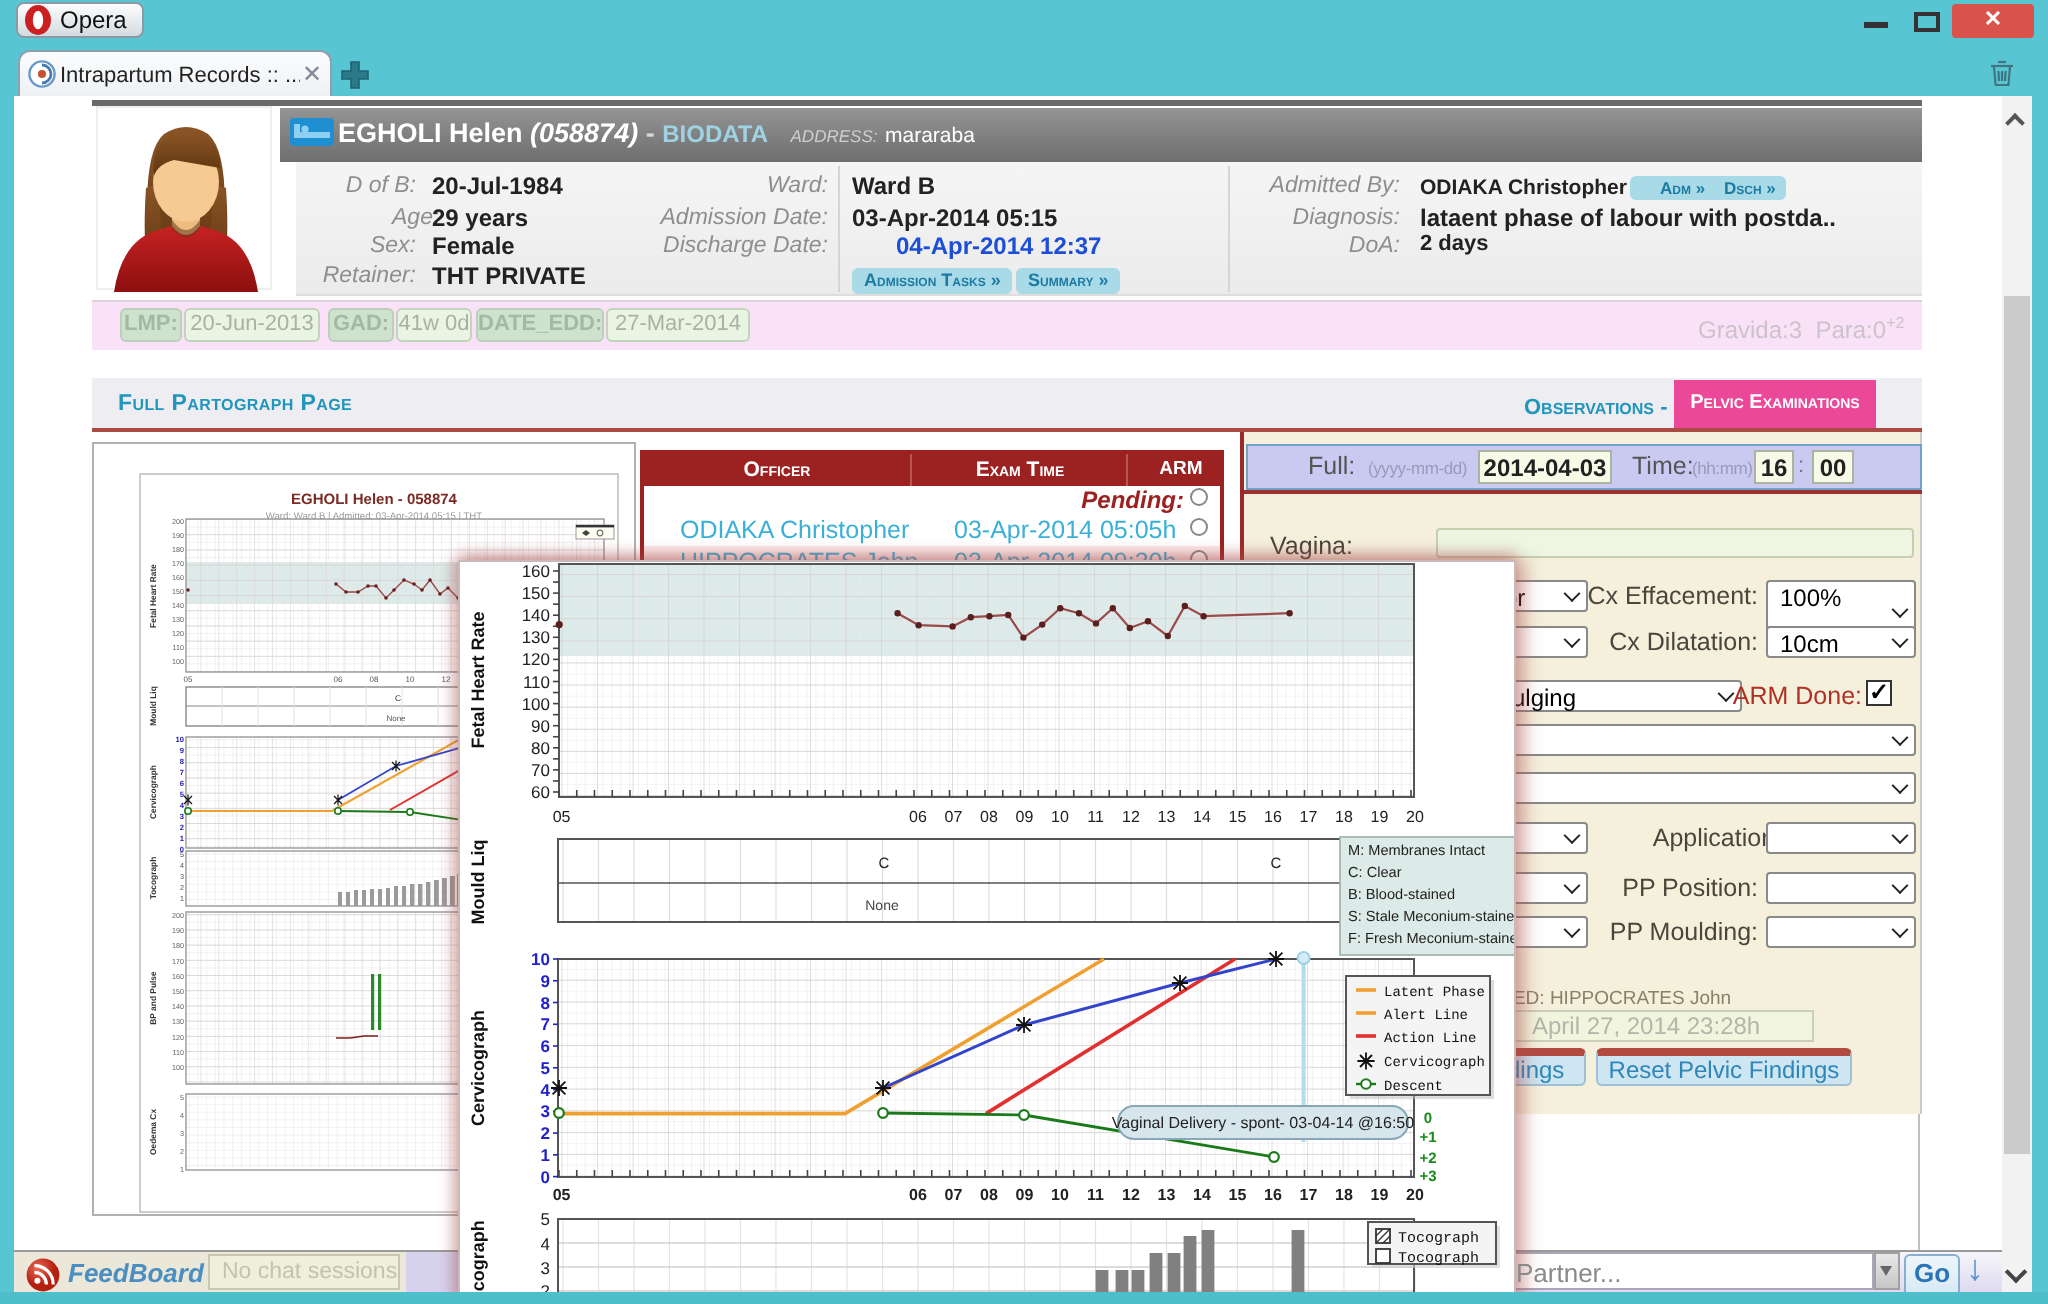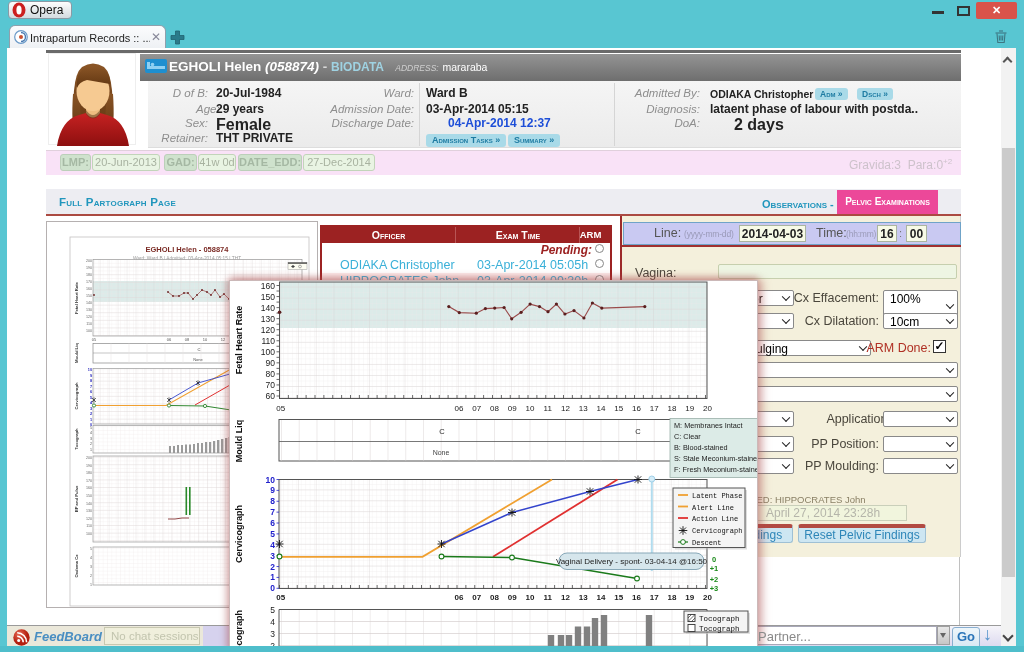--- a/index.html
+++ b/index.html
@@ -73,7 +73,7 @@
 <div class="abs ital" style="left:580px;top:103px;width:120px;text-align:right;font-size:11.5px;color:#8e8e8e;">Diagnosis:</div>
 <div class="abs ital" style="left:580px;top:117px;width:120px;text-align:right;font-size:11.5px;color:#8e8e8e;">DoA:</div>
 <div class="abs" style="left:710px;top:88px;font-size:10.5px;font-weight:bold;color:#222;">ODIAKA Christopher</div>
-<div class="abs" style="left:815px;top:88px;height:12px;background:#a9dae8;border-radius:3px;color:#1d7ba2;font-weight:bold;font-size:8.5px;padding:1px 5px;font-variant:small-caps;">Adm »</div>
+<div class="abs" style="left:815px;top:88px;height:12px;background:#a9dae8;border-radius:3px;color:#1d7ba2;font-weight:bold;font-size:8.5px;padding:1px 15px;font-variant:small-caps;">Adm »</div>
 <div class="abs" style="left:857px;top:88px;height:12px;background:#a9dae8;border-radius:3px;color:#1d7ba2;font-weight:bold;font-size:8.5px;padding:1px 5px;font-variant:small-caps;">Dsch »</div>
 <div class="abs" style="left:710px;top:102px;font-size:12px;font-weight:bold;color:#222;">lataent phase of labour with postda..</div>
 <div class="abs" style="left:710px;top:116px;font-size:16px;font-weight:bold;color:#222;margin-left:24px;">2 days</div>

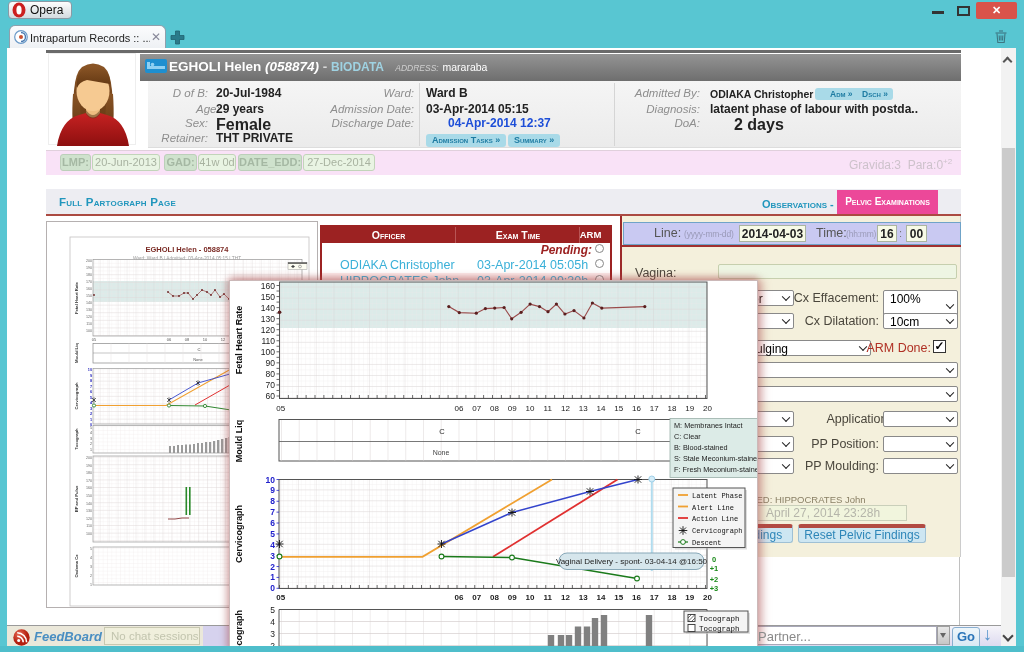--- a/index.html
+++ b/index.html
@@ -57,7 +57,7 @@
 <div class="abs ital" style="left:148px;top:132px;width:60px;text-align:right;font-size:11.5px;color:#8e8e8e;">Retainer:</div>
 <div class="abs" style="left:216px;top:86px;font-size:12px;font-weight:bold;color:#222;">20-Jul-1984</div>
 <div class="abs" style="left:216px;top:102px;font-size:12px;font-weight:bold;color:#222;">29 years</div>
-<div class="abs" style="left:216px;top:116px;font-size:16px;font-weight:bold;color:#222;">Female</div>
+<div class="abs" style="left:216px;top:116px;font-size:12px;font-weight:bold;color:#222;">Female</div>
 <div class="abs" style="left:216px;top:131px;font-size:12px;font-weight:bold;color:#222;">THT PRIVATE</div>
 
 <div class="abs ital" style="left:294px;top:87px;width:120px;text-align:right;font-size:11.5px;color:#8e8e8e;">Ward:</div>

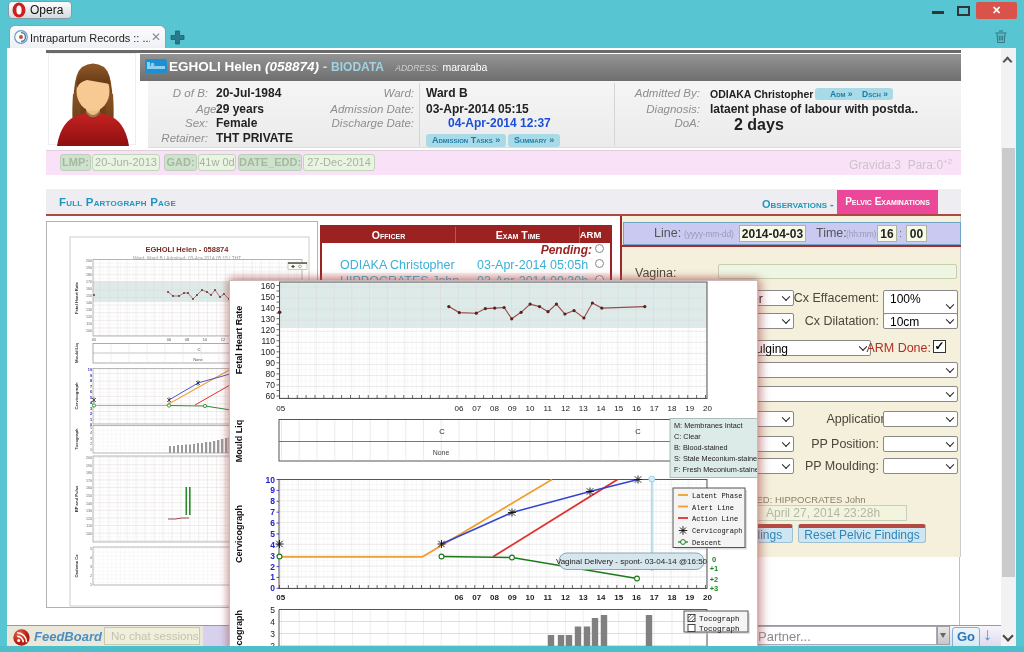--- a/index.html
+++ b/index.html
@@ -76,7 +76,7 @@
 <div class="abs" style="left:815px;top:88px;height:12px;background:#a9dae8;border-radius:3px;color:#1d7ba2;font-weight:bold;font-size:8.5px;padding:1px 15px;font-variant:small-caps;">Adm »</div>
 <div class="abs" style="left:857px;top:88px;height:12px;background:#a9dae8;border-radius:3px;color:#1d7ba2;font-weight:bold;font-size:8.5px;padding:1px 5px;font-variant:small-caps;">Dsch »</div>
 <div class="abs" style="left:710px;top:102px;font-size:12px;font-weight:bold;color:#222;">lataent phase of labour with postda..</div>
-<div class="abs" style="left:710px;top:116px;font-size:16px;font-weight:bold;color:#222;margin-left:24px;">2 days</div>
+<div class="abs" style="left:710px;top:116px;font-size:11px;font-weight:bold;color:#222;">2 days</div>
 
 <div class="abs" style="left:46px;top:150px;width:915px;height:25px;background:#f9e2f7;border-top:1px solid #e0d0dc;"></div>
 <div class="abs" style="left:60px;top:154px;width:31px;height:17px;background:#cfe2cd;border:1px solid #bccfba;border-radius:3px;color:#a5b8a3;font-size:11px;font-weight:bold;text-align:center;line-height:15px;">LMP:</div>

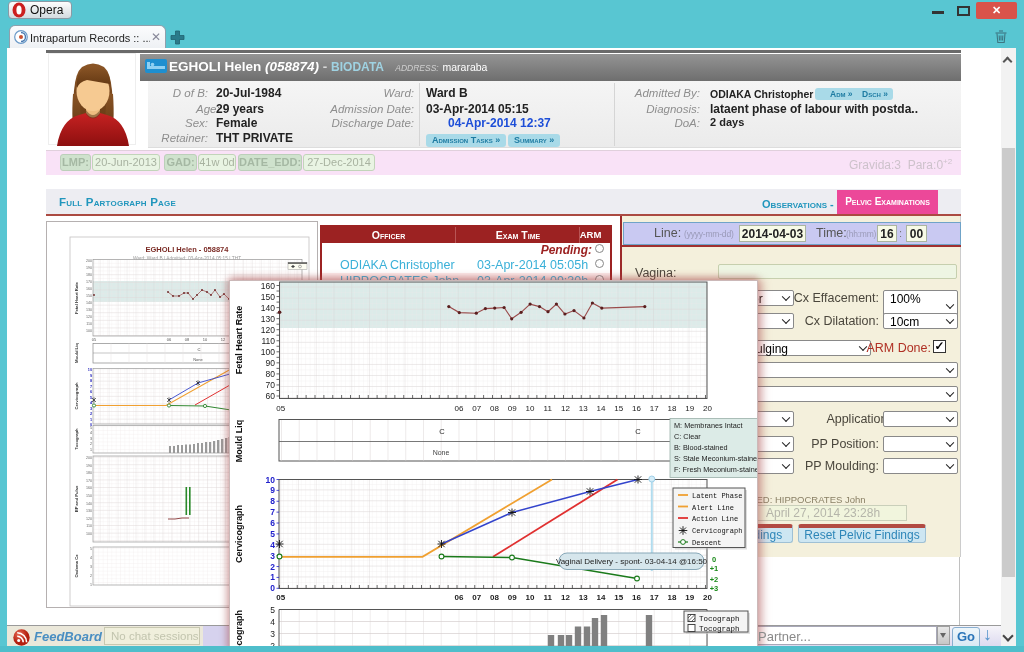--- a/index.html
+++ b/index.html
@@ -84,7 +84,7 @@
 <div class="abs" style="left:164px;top:154px;width:33px;height:17px;background:#cfe2cd;border:1px solid #bccfba;border-radius:3px;color:#a5b8a3;font-size:11px;font-weight:bold;text-align:center;line-height:15px;">GAD:</div>
 <div class="abs" style="left:198px;top:154px;width:38px;height:17px;background:#e9f4e3;border:1px solid #c2d4ba;border-radius:3px;color:#a8b2a0;font-size:11px;text-align:center;line-height:15px;">41w 0d</div>
 <div class="abs" style="left:238px;top:154px;width:64px;height:17px;background:#cfe2cd;border:1px solid #bccfba;border-radius:3px;color:#a5b8a3;font-size:11px;font-weight:bold;text-align:center;line-height:15px;">DATE_EDD:</div>
-<div class="abs" style="left:303px;top:154px;width:72px;height:17px;background:#e9f4e3;border:1px solid #c2d4ba;border-radius:3px;color:#a8b2a0;font-size:11px;text-align:center;line-height:15px;">27-Dec-2014</div>
+<div class="abs" style="left:303px;top:154px;width:72px;height:17px;background:#e9f4e3;border:1px solid #c2d4ba;border-radius:3px;color:#a8b2a0;font-size:11px;text-align:center;line-height:15px;">27-Mar-2014</div>
 <div class="abs" style="left:849px;top:157px;font-size:12px;color:#cdc2cb;">Gravida:3&nbsp; Para:0<sup style="font-size:8px;">+2</sup></div>
 
 <div class="abs" style="left:46px;top:189px;width:915px;height:25px;background:#ededf2;"></div>

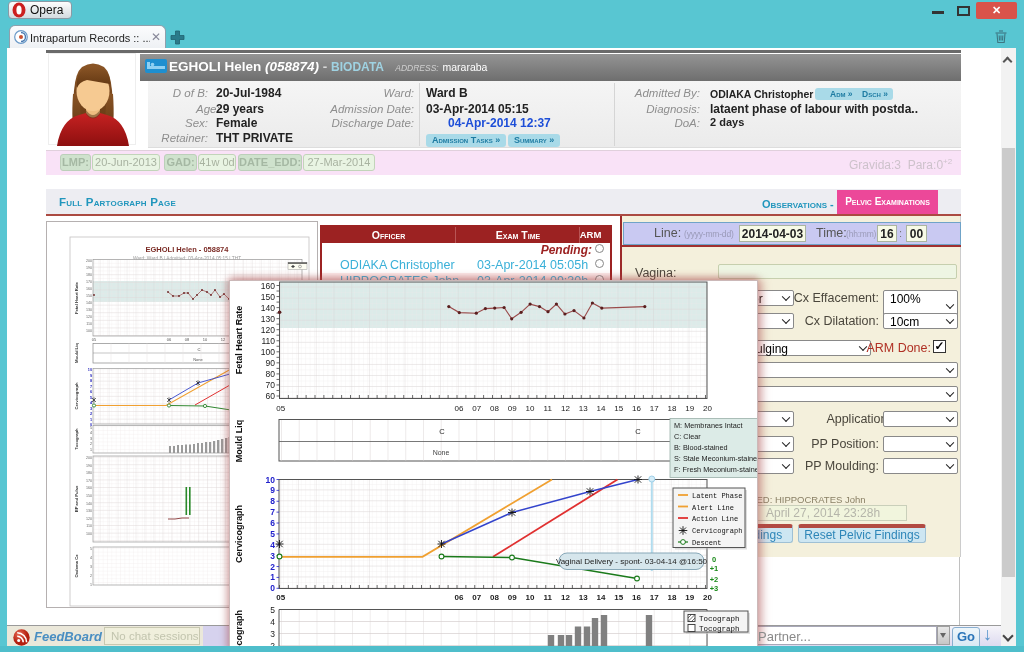--- a/index.html
+++ b/index.html
@@ -291,7 +291,7 @@
 <div class="abs" style="left:320px;top:225px;width:292px;height:75px;border:2px solid #9c2222;background:#fff;"></div>
 <div class="abs" style="left:322px;top:227px;width:288px;height:16px;background:#9c2222;"></div>
 <div class="abs" style="left:322px;top:227px;width:134px;height:16px;color:#fff;font-weight:bold;font-size:10.5px;font-variant:small-caps;text-align:center;line-height:16px;border-right:1px solid #b85555;">Officer</div>
-<div class="abs" style="left:457px;top:227px;width:123px;height:16px;color:#fff;font-weight:bold;font-size:10.5px;font-variant:small-caps;text-align:center;line-height:16px;border-right:1px solid #b85555;">Exam Time</div>
+<div class="abs" style="left:457px;top:227px;width:107px;height:16px;color:#fff;font-weight:bold;font-size:10.5px;font-variant:small-caps;text-align:center;line-height:16px;border-right:1px solid #b85555;">Exam Time</div>
 <div class="abs" style="left:571px;top:227px;width:39px;height:16px;color:#fff;font-weight:bold;font-size:9.5px;font-variant:small-caps;text-align:center;line-height:16px;">ARM</div>
 <div class="abs ital" style="left:442px;top:243px;width:150px;text-align:right;font-size:12px;font-weight:bold;color:#9c2222;">Pending:</div>
 <div class="abs" style="left:595px;top:244px;width:9px;height:9px;border:1.5px solid #888;border-radius:50%;background:#fff;"></div>

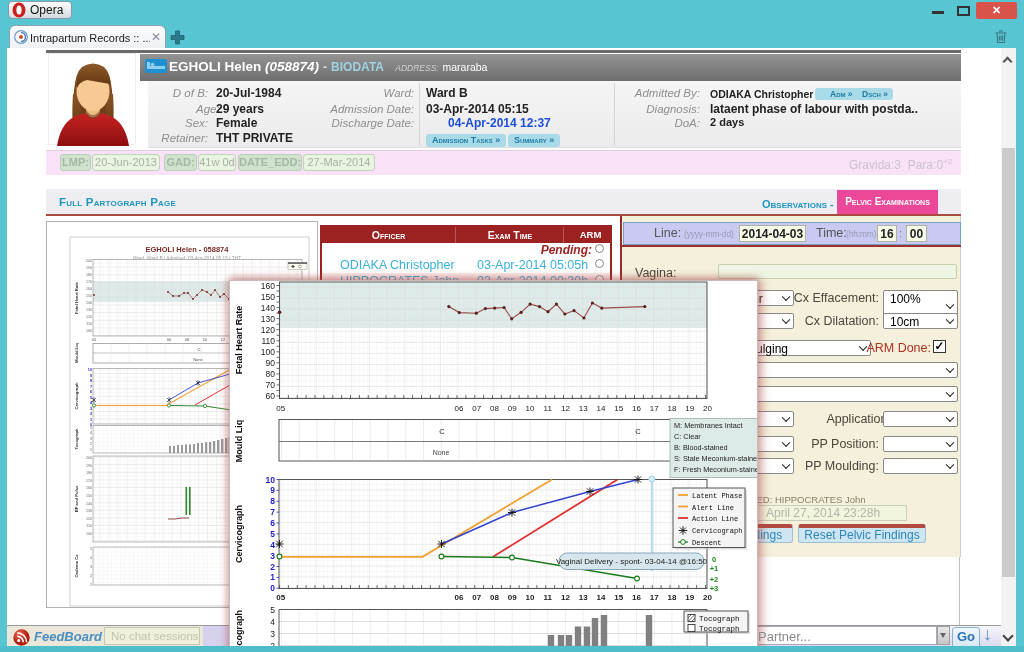--- a/index.html
+++ b/index.html
@@ -306,7 +306,7 @@
 <div class="abs" style="left:620px;top:216px;width:341px;height:341px;background:#f4f0dc;border-left:2px solid #9c2a2a;border-right:1px solid #ccc;"></div>
 <div class="abs" style="left:622px;top:245px;width:339px;height:2px;background:#a03030;"></div>
 <div class="abs" style="left:623px;top:222px;width:338px;height:23px;background:#c9c9f2;border:1.5px solid #6fa3c8;"></div>
-<div class="abs" style="left:654px;top:226px;font-size:12.5px;color:#555;">Line:</div>
+<div class="abs" style="left:654px;top:226px;font-size:12.5px;color:#555;">Full:</div>
 <div class="abs" style="left:684px;top:229px;font-size:8.5px;color:#9a9ab8;letter-spacing:-0.2px;">(yyyy-mm-dd)</div>
 <div class="abs" style="left:739px;top:225px;width:67px;height:17px;background:#f7fae6;border:1px solid #aab4a0;font-size:12px;font-weight:bold;color:#222;text-align:center;line-height:16px;">2014-04-03</div>
 <div class="abs" style="left:816px;top:226px;font-size:12.5px;color:#555;">Time:</div>

